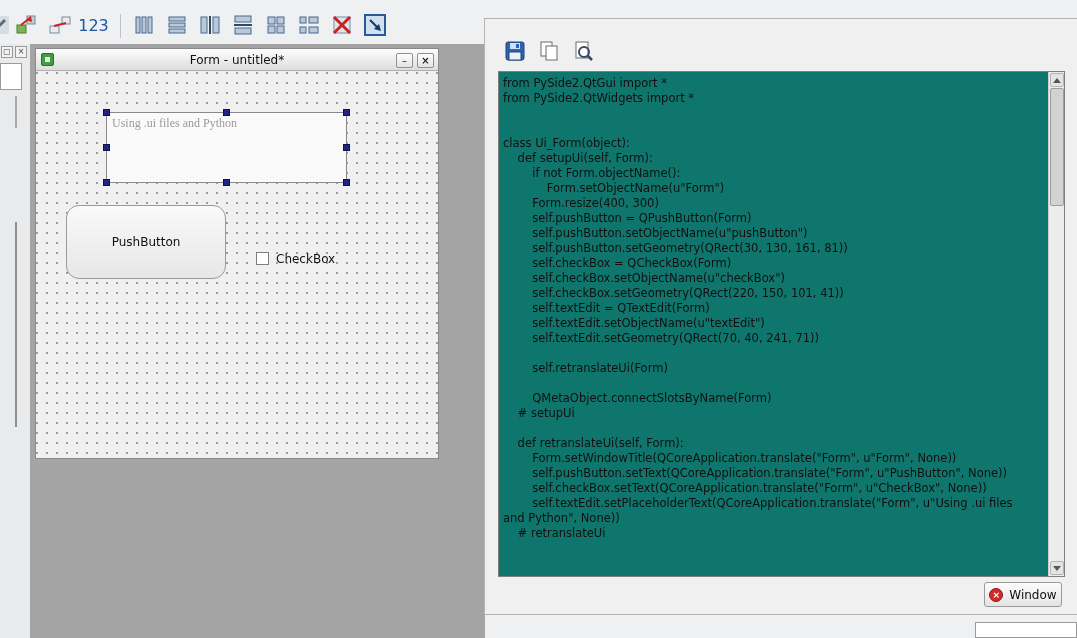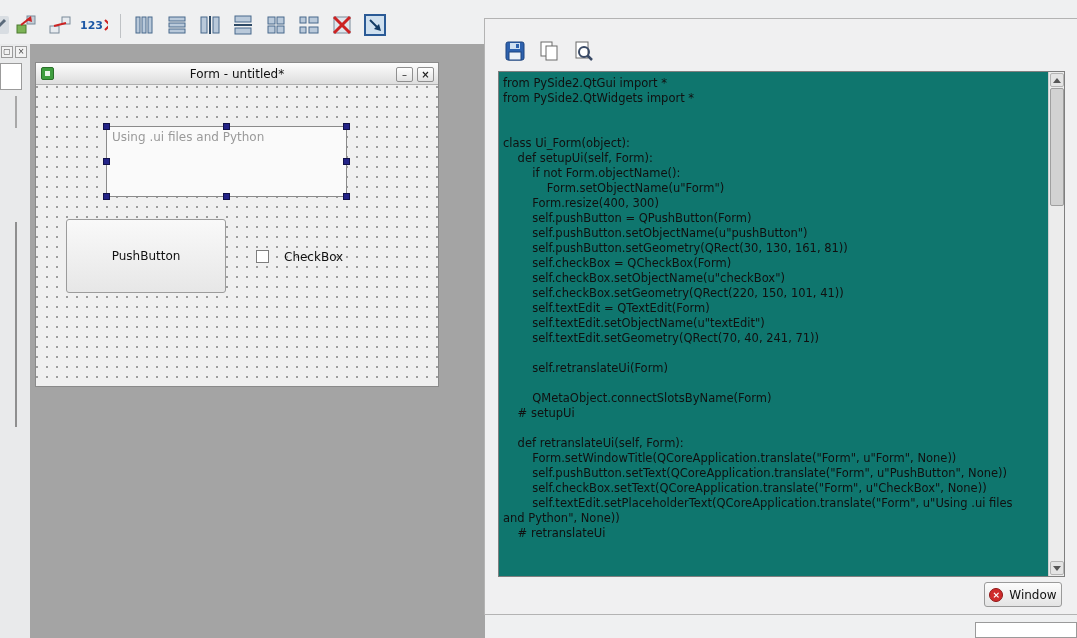--- a/index.html
+++ b/index.html
@@ -15,7 +15,7 @@
   .toolbar { position:absolute; left:0; top:9px; width:1077px; height:35px; background:#eff0f1; }
   .tbtn { position:absolute; top:2px; width:28px; height:28px; display:flex; align-items:center; justify-content:center; border-radius:3px; }
   .tsep { position:absolute; top:5px; width:1px; height:24px; background:#bfc2c5; }
-  .taborder-label { font-size:11px; font-weight:bold; color:#1c57a5; }
+  .taborder-label { font-size:16px; font-weight:normal; color:#1c57a5; }
 
   
   .left-strip { position:absolute; left:0; top:44px; width:30px; height:594px; background:#e9eaeb; }

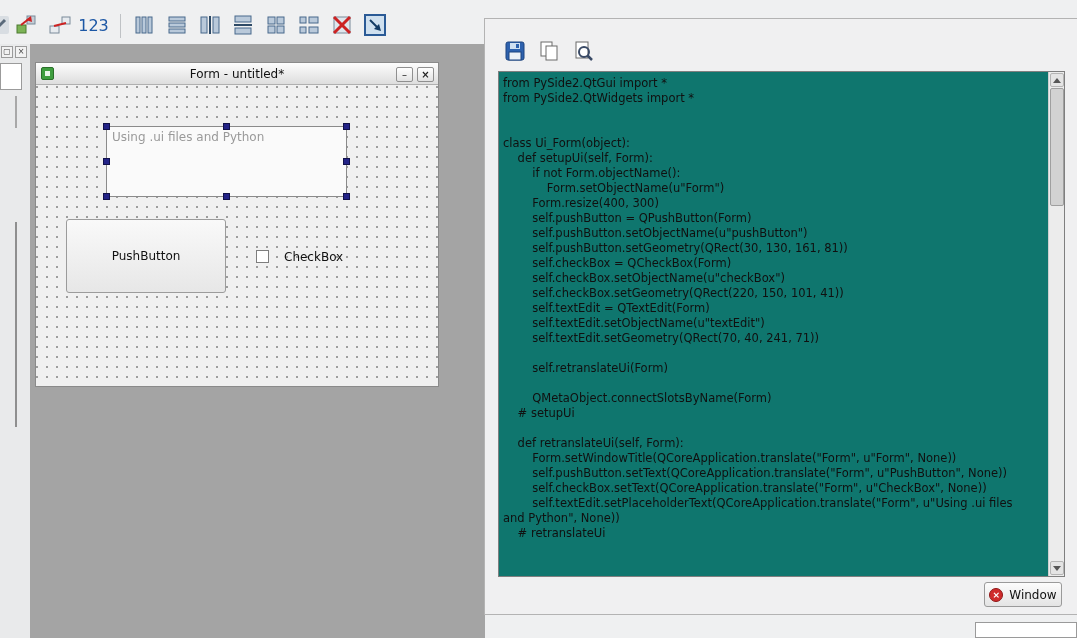--- a/index.html
+++ b/index.html
@@ -28,7 +28,7 @@
   .mdi { position:absolute; left:30px; top:44px; width:455px; height:594px; background:#a4a4a4; }
 
   
-  .form-window { position:absolute; left:5px; top:4px; width:404px; height:325px; background:#f0f0f0; border:1px solid #8a8a8a;margin-top:14px; }
+  .form-window { position:absolute; left:5px; top:4px; width:404px; height:411px; background:#f0f0f0; border:1px solid #8a8a8a; }
   .form-titlebar { position:relative; height:22px; background:linear-gradient(#fdfdfd,#dddddd); border-bottom:1px solid #b0b0b0; display:flex; align-items:center; }
   .form-win-icon { position:absolute; left:5px; top:4px; width:13px; height:13px; background:#3f9e3f; border:1px solid #2a702a; border-radius:2px; }
   .form-win-icon::after { content:""; position:absolute; left:3px; top:3px; width:5px; height:5px; background:#eaf6ea; }

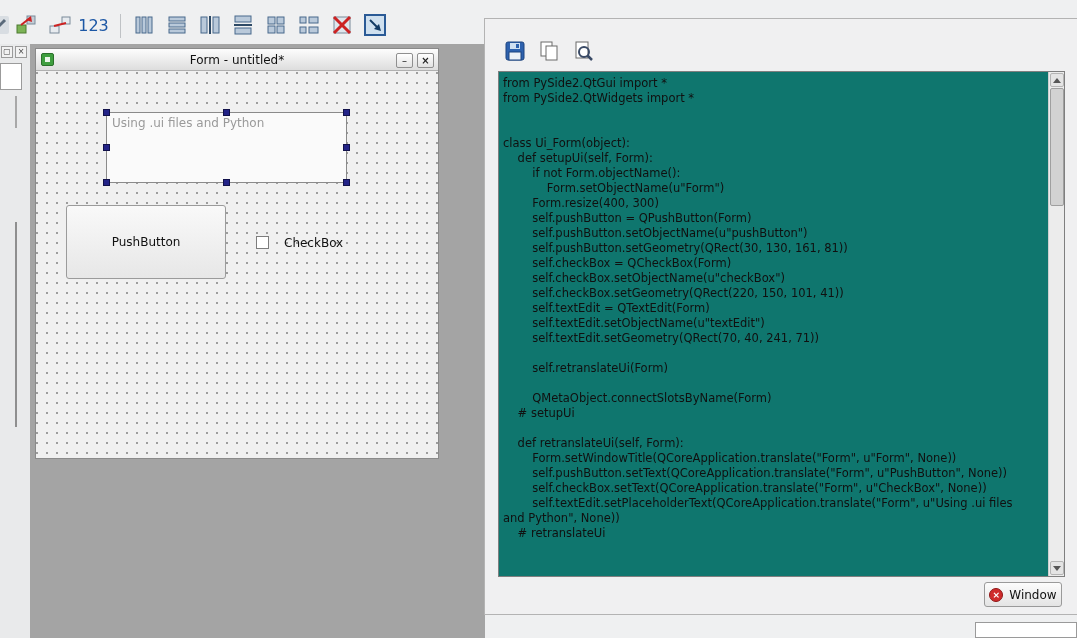--- a/index.html
+++ b/index.html
@@ -40,7 +40,7 @@
     background-image:radial-gradient(#9d9d9d 1px, transparent 1.1px);
     background-size:10px 10px; background-position:6px 6px; }
 
-  .w-textedit { position:absolute; left:70px; top:40px; width:241px; height:71px; background:#fafafa; border:1px solid #8a8a8a; }
+  .w-textedit { position:absolute; left:70px; top:40px; width:241px; height:71px; background:#fafafa; border:1px solid #8a8a8a;font-family:Liberation Serif, serif; }
   .w-textedit .ph { display:block; padding:3px 5px; font-size:12px; color:#9a9a9a; }
   .handle { position:absolute; width:7px; height:7px; background:#232387; border:1px solid #11114a; }
 

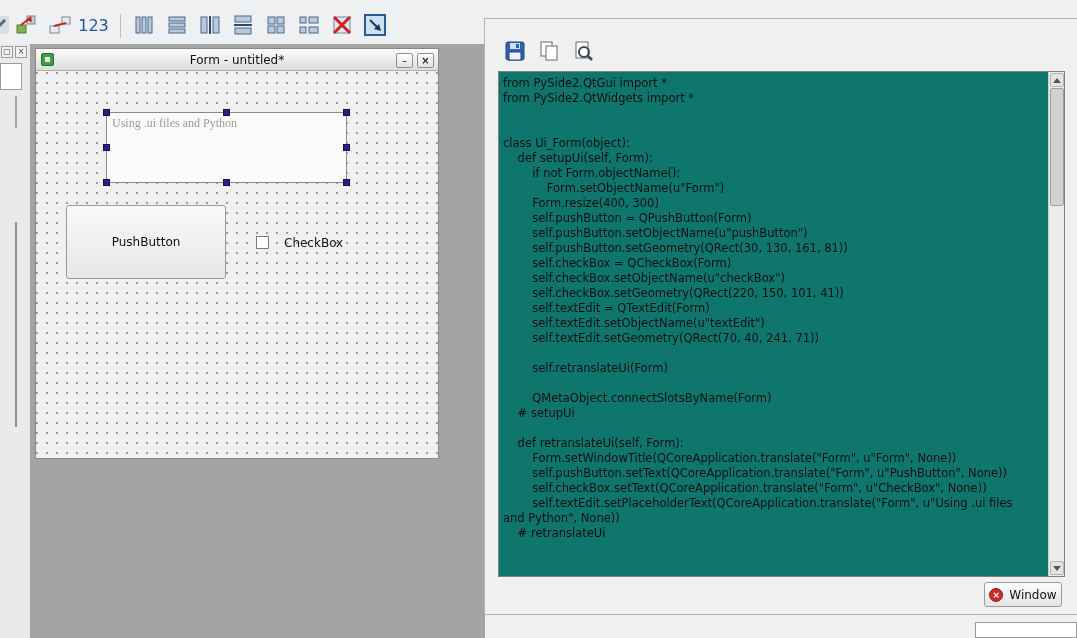--- a/index.html
+++ b/index.html
@@ -44,7 +44,7 @@
   .w-textedit .ph { display:block; padding:3px 5px; font-size:12px; color:#9a9a9a; }
   .handle { position:absolute; width:7px; height:7px; background:#232387; border:1px solid #11114a; }
 
-  .w-pushbutton { position:absolute; left:30px; top:133px; width:160px; height:74px; background:linear-gradient(#f9f9f9,#e7e7e7); border:1px solid #9b9b9b; border-radius:3px; display:flex; align-items:center; justify-content:center; font-size:12px; color:#111; }
+  .w-pushbutton { position:absolute; left:30px; top:133px; width:160px; height:74px; background:linear-gradient(#f9f9f9,#e7e7e7); border:1px solid #9b9b9b; border-radius:13px; display:flex; align-items:center; justify-content:center; font-size:12px; color:#111; }
   .w-checkbox { position:absolute; left:220px; top:150px; width:101px; height:41px; display:flex; align-items:center; gap:15px; }
   .cb-ind { width:13px; height:13px; background:#ffffff; border:1px solid #7d7d7d; }
   .cb-label { font-size:12px; color:#111; }

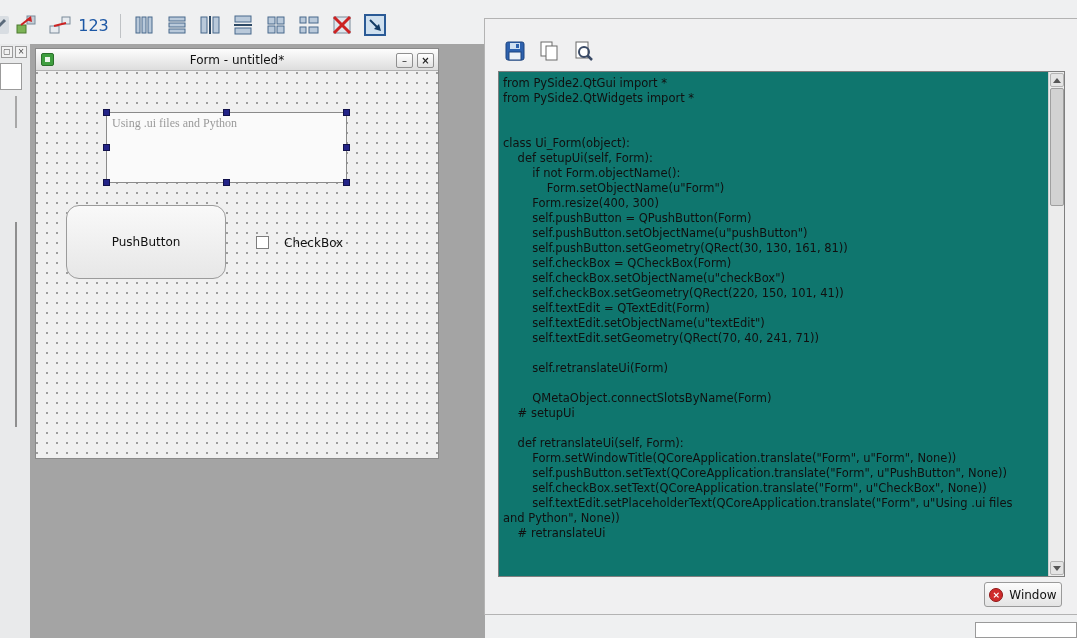--- a/index.html
+++ b/index.html
@@ -45,7 +45,7 @@
   .handle { position:absolute; width:7px; height:7px; background:#232387; border:1px solid #11114a; }
 
   .w-pushbutton { position:absolute; left:30px; top:133px; width:160px; height:74px; background:linear-gradient(#f9f9f9,#e7e7e7); border:1px solid #9b9b9b; border-radius:13px; display:flex; align-items:center; justify-content:center; font-size:12px; color:#111; }
-  .w-checkbox { position:absolute; left:220px; top:150px; width:101px; height:41px; display:flex; align-items:center; gap:15px; }
+  .w-checkbox { position:absolute; left:220px; top:166px; width:101px; height:41px; display:flex; align-items:center; gap:7px; }
   .cb-ind { width:13px; height:13px; background:#ffffff; border:1px solid #7d7d7d; }
   .cb-label { font-size:12px; color:#111; }
 

